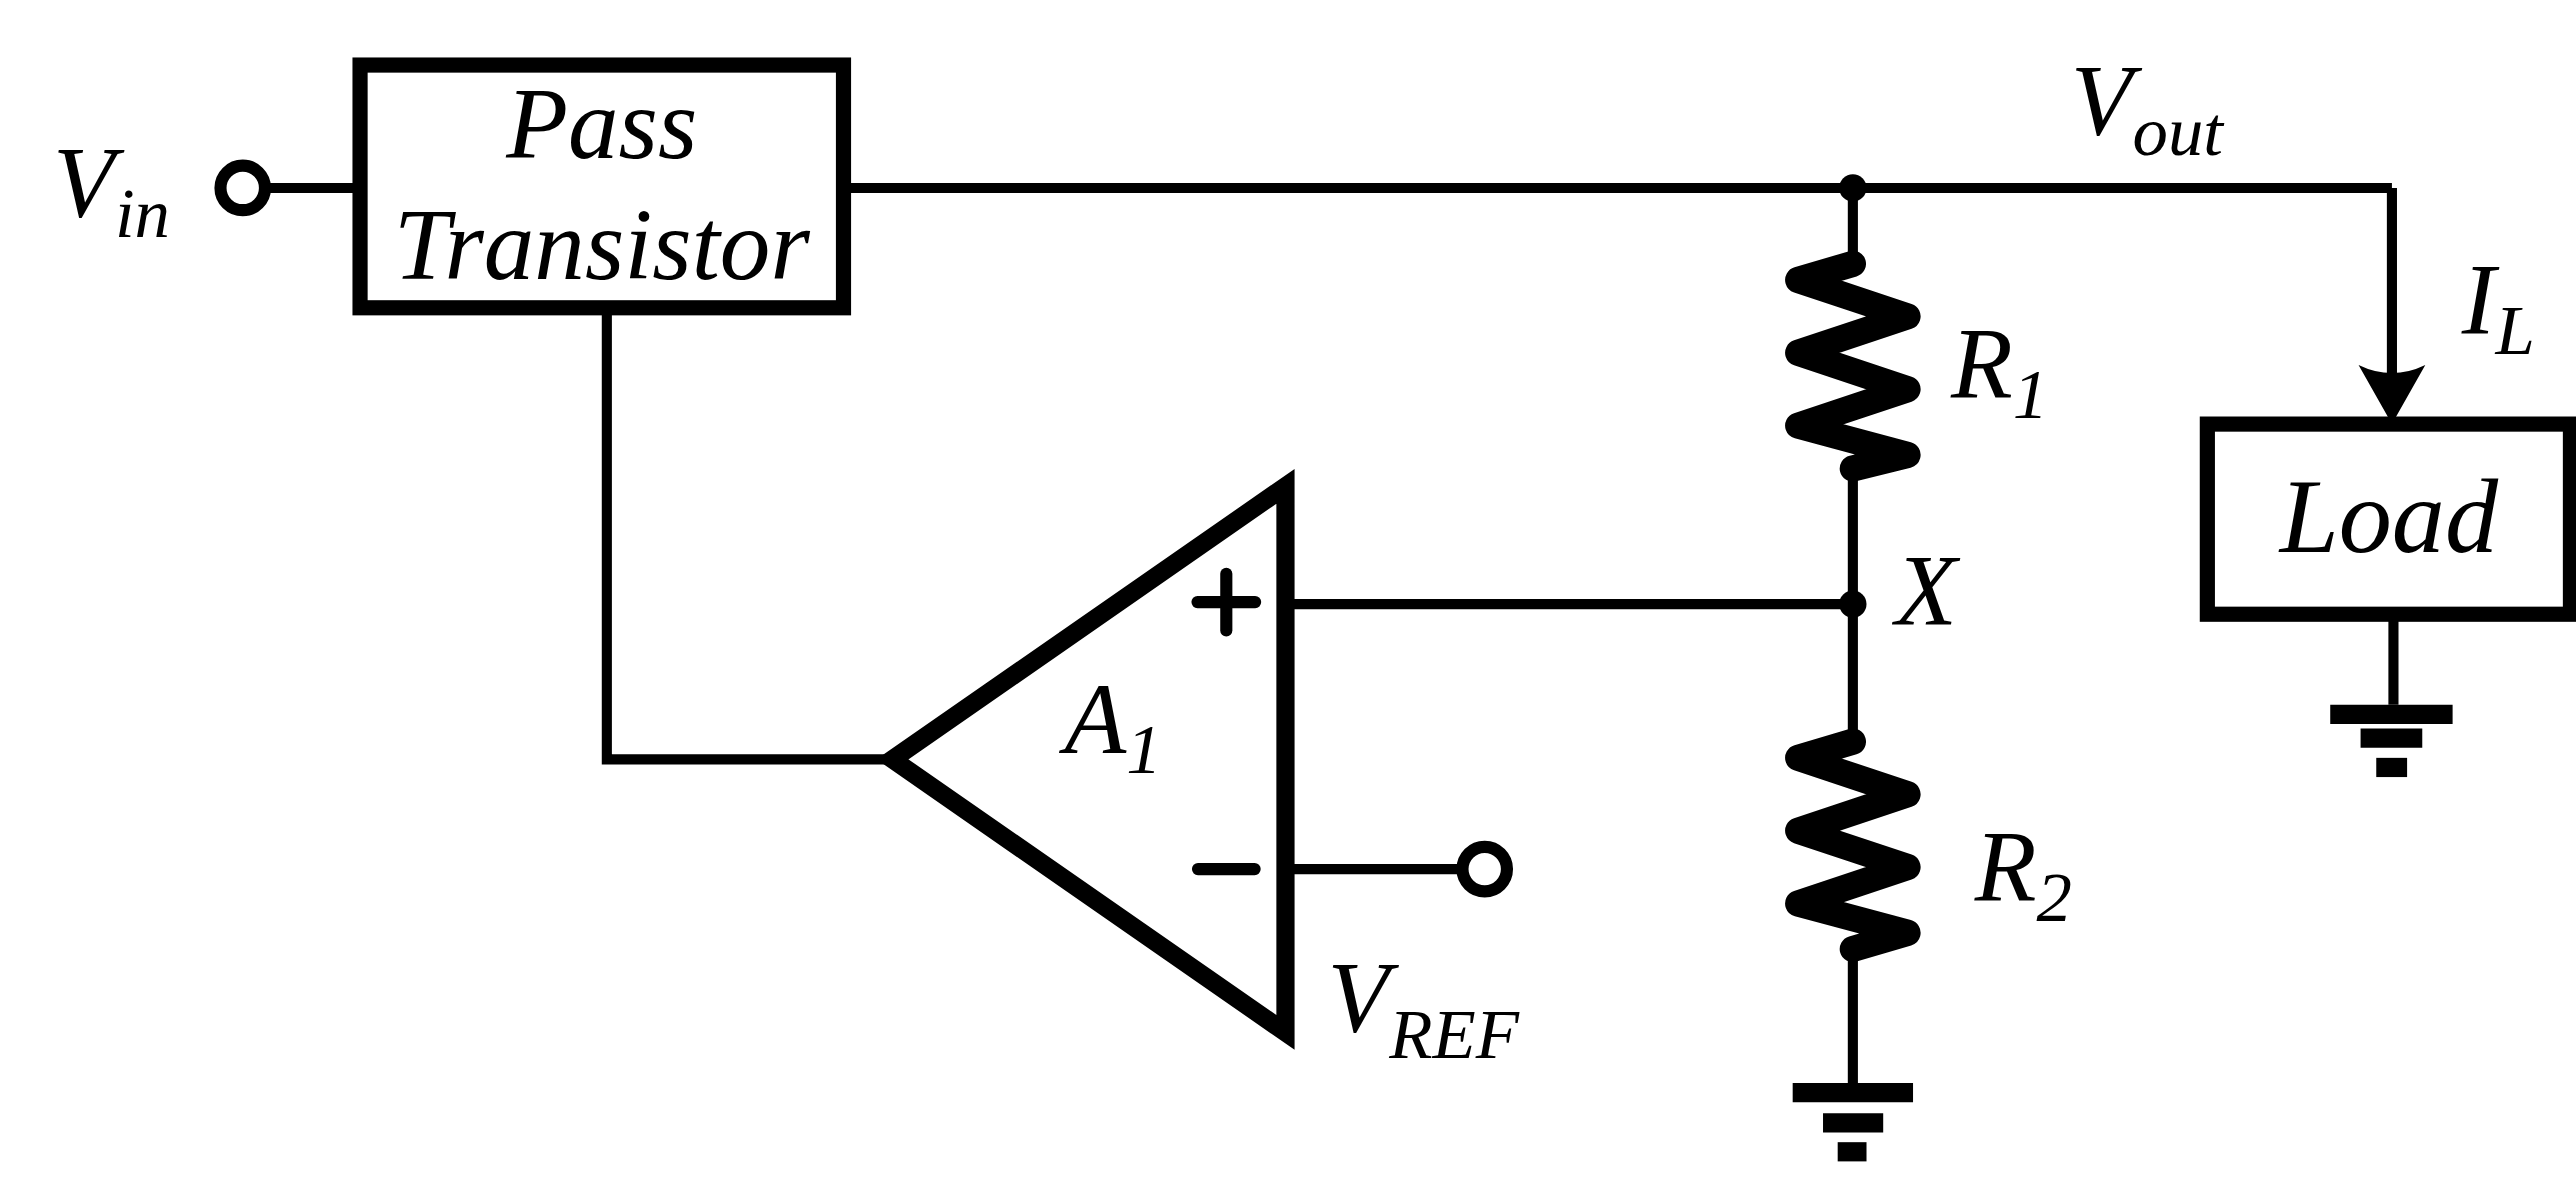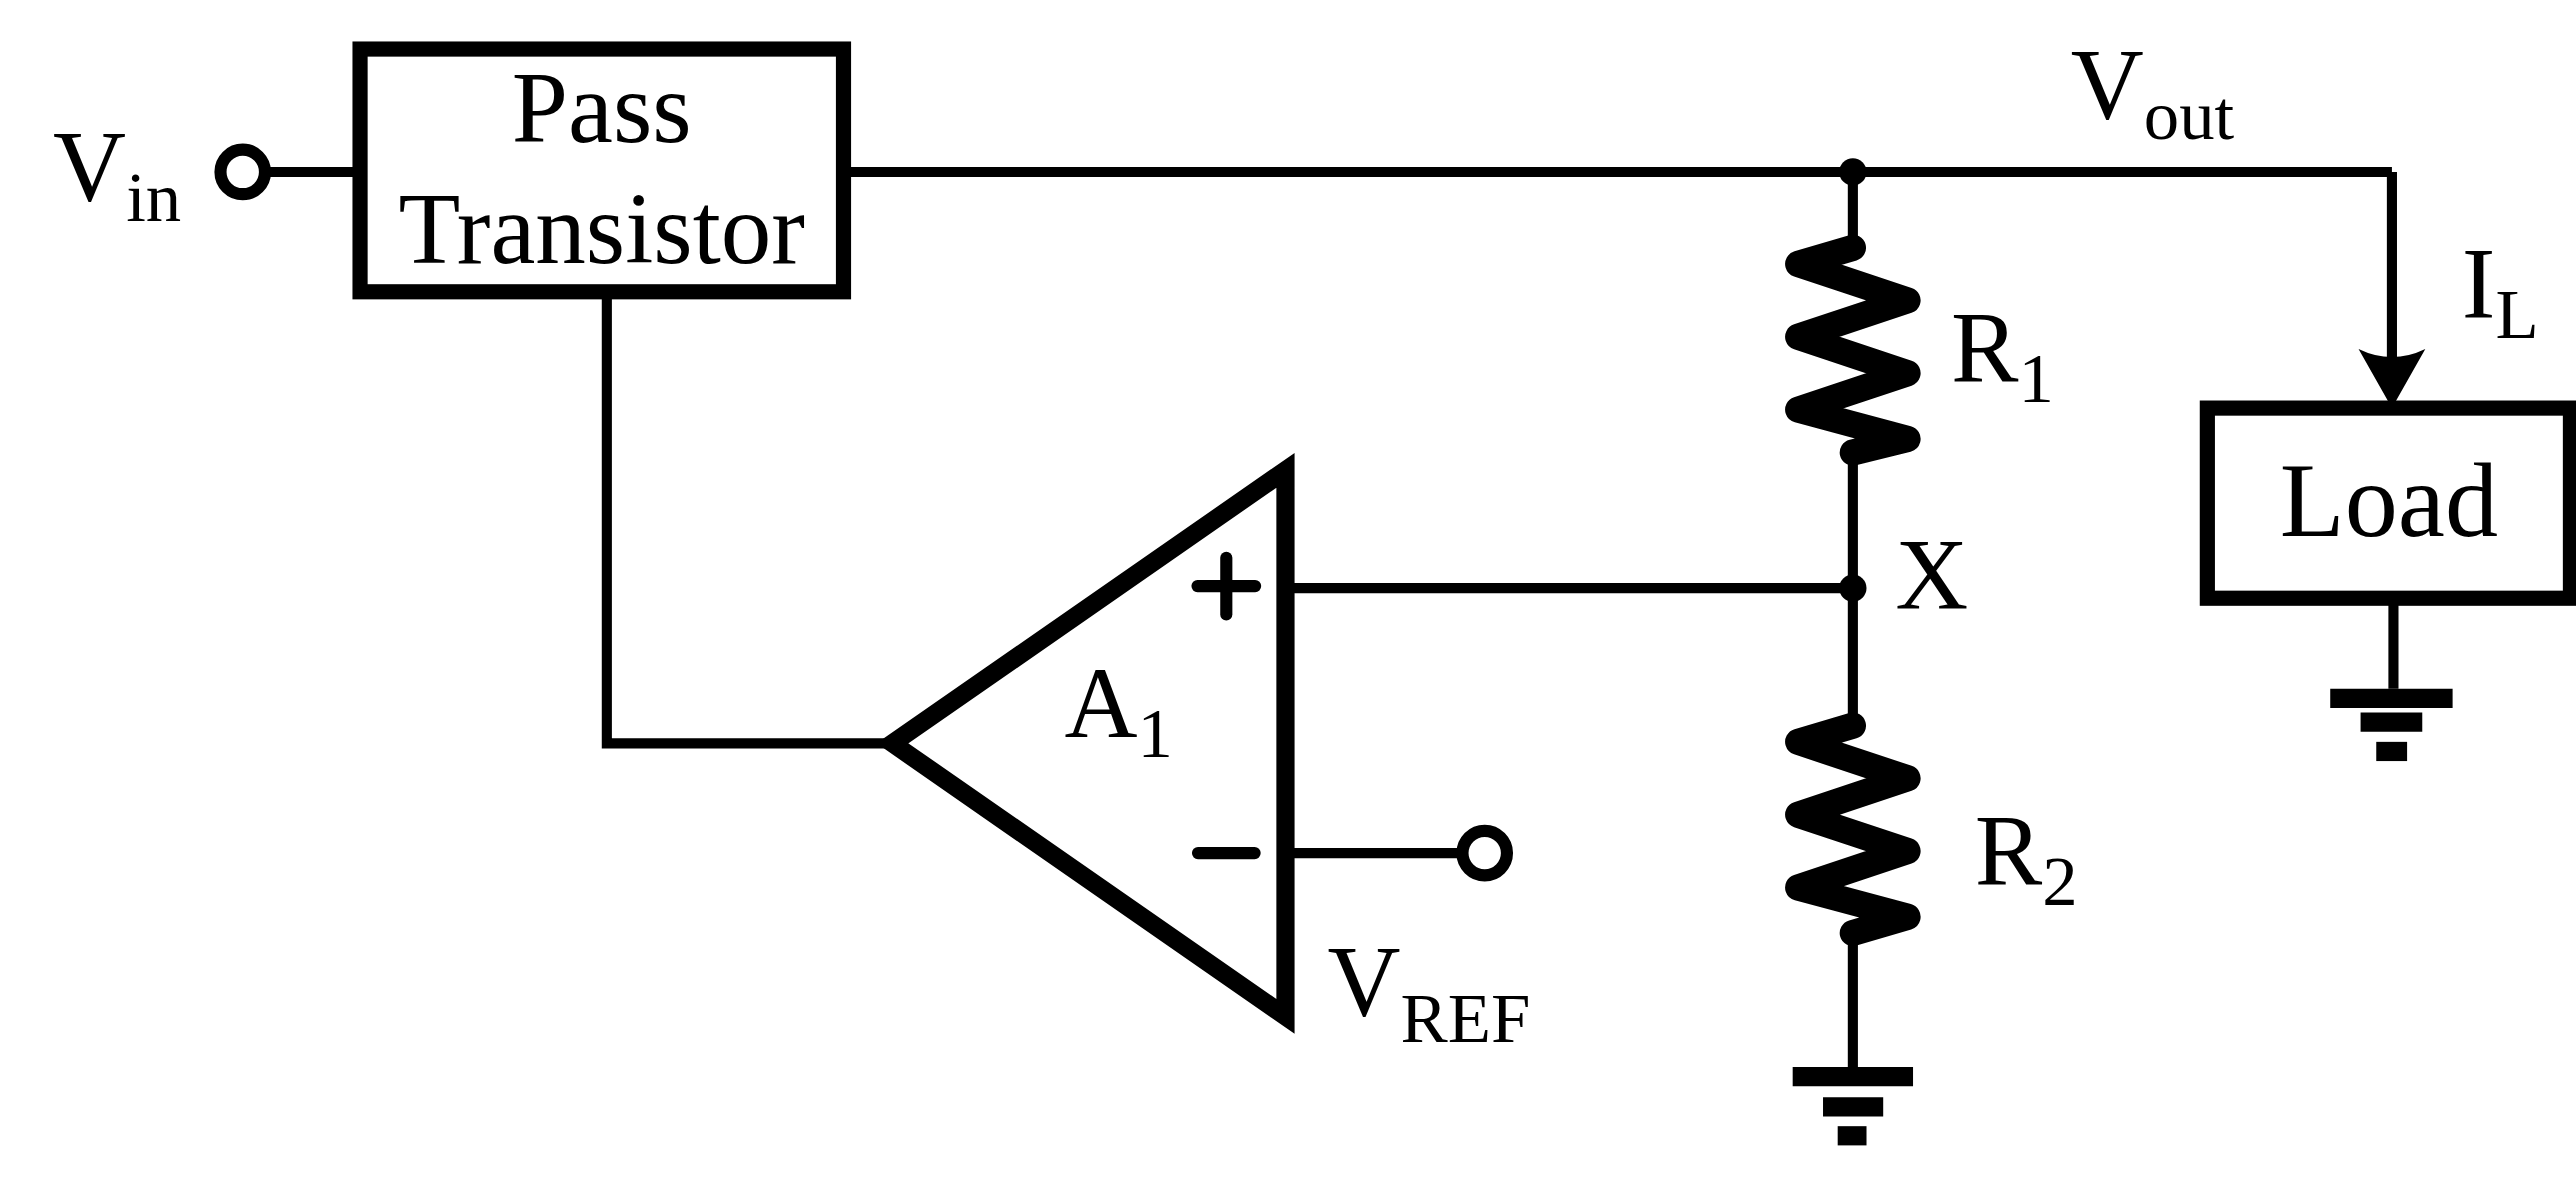--- a/index.html
+++ b/index.html
@@ -12,8 +12,9 @@
     width: 100%;
     max-width: 2624px;
     aspect-ratio: 5094 / 2300;
-    margin: 0 auto;
+    margin: 16px auto;
     background: #15803d;
+    font-style: italic;
   }
   svg { display: block; width: 100%; height: 100%; }
   .wire   { stroke: #000; stroke-width: 20; fill: none; }

